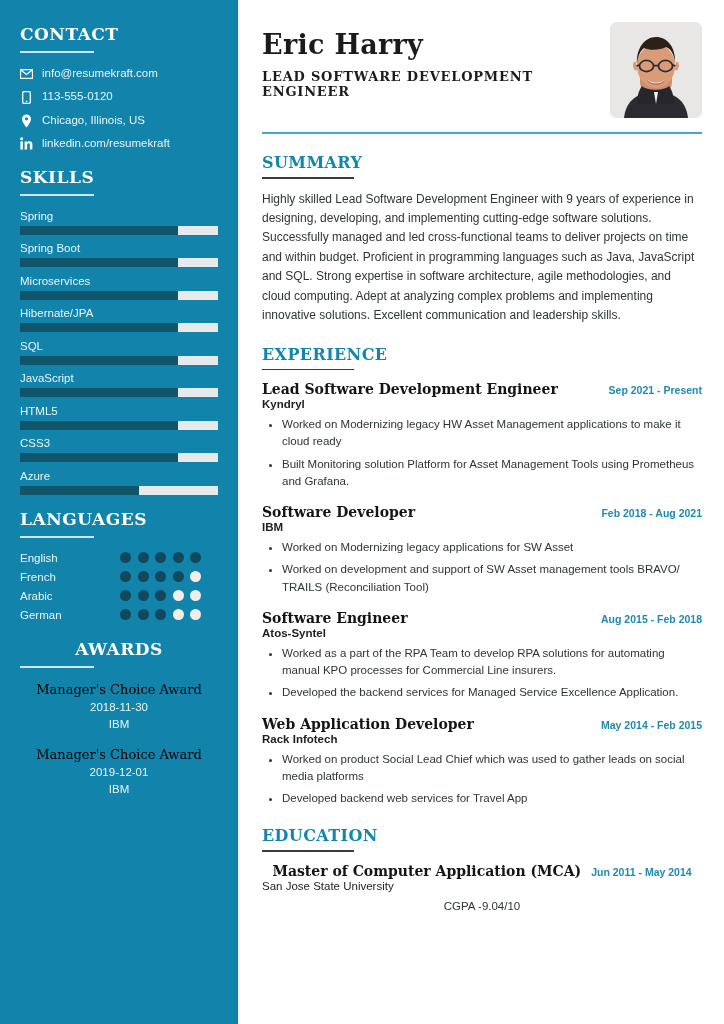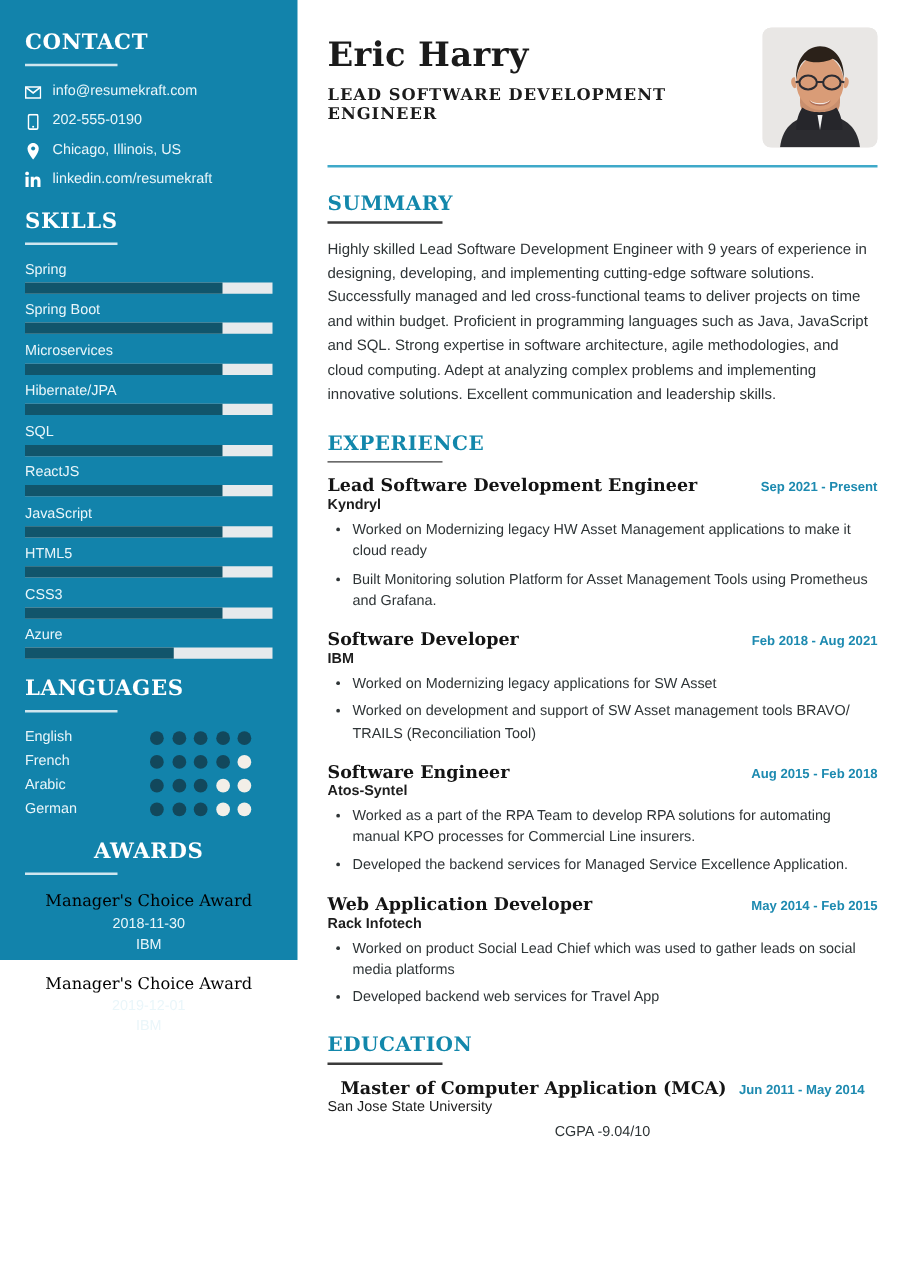--- a/index.html
+++ b/index.html
@@ -13,7 +13,7 @@
 
   
   .sidebar {
-    width:238px; min-width:238px; height:768px;
+    width:238px; min-width:238px; height:1024px;
     background:#1283ab;
     padding:24px 20px 0 20px;
     color:#ffffff;

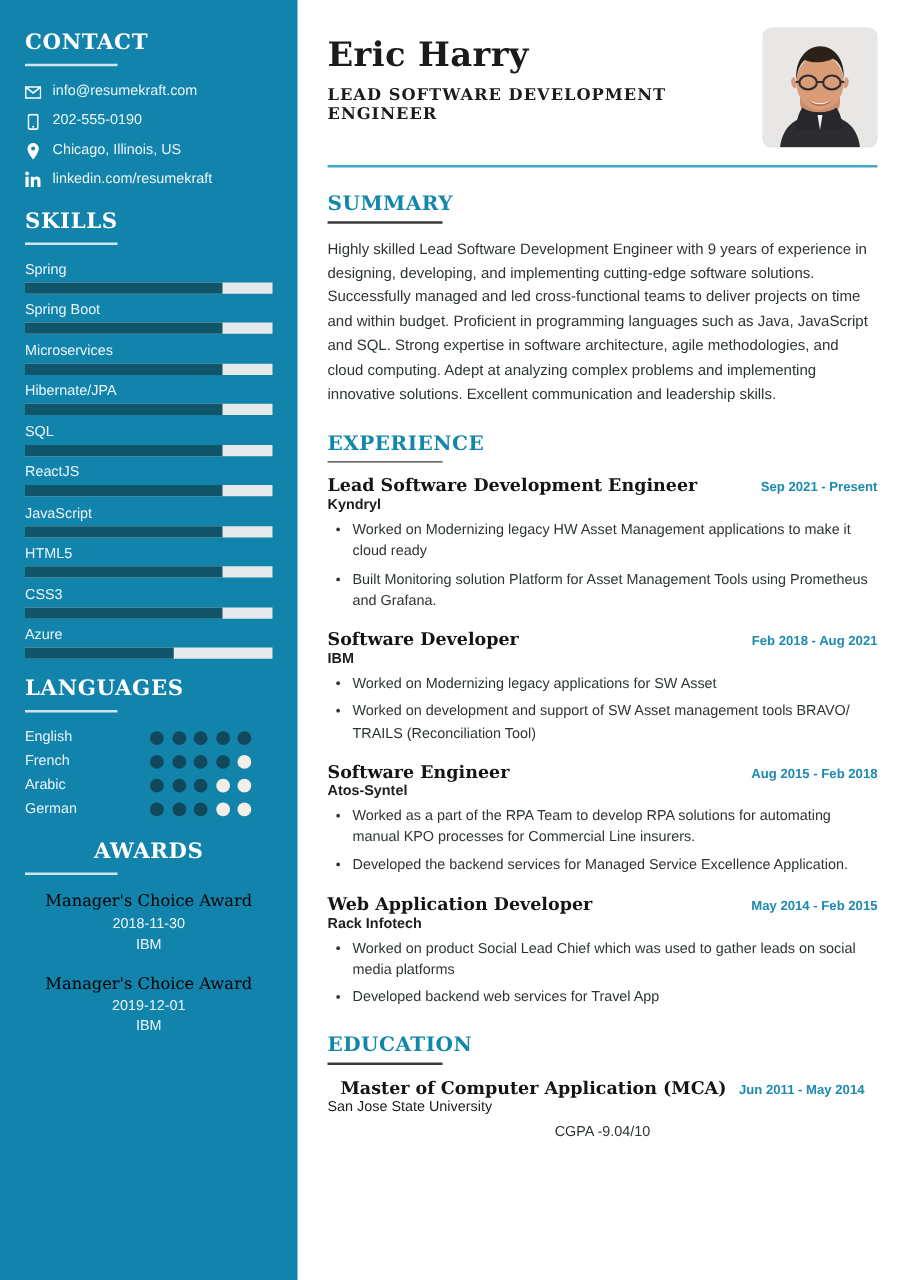--- a/index.html
+++ b/index.html
@@ -142,7 +142,7 @@
                 <circle cx="4.5" cy="10.4" r="0.8" fill="#fff"></circle>
               </svg>
           </span>
-          <span>202-555-0190</span>
+          <span>113-555-0120</span>
         </div>
 
         <div class="contact-row">

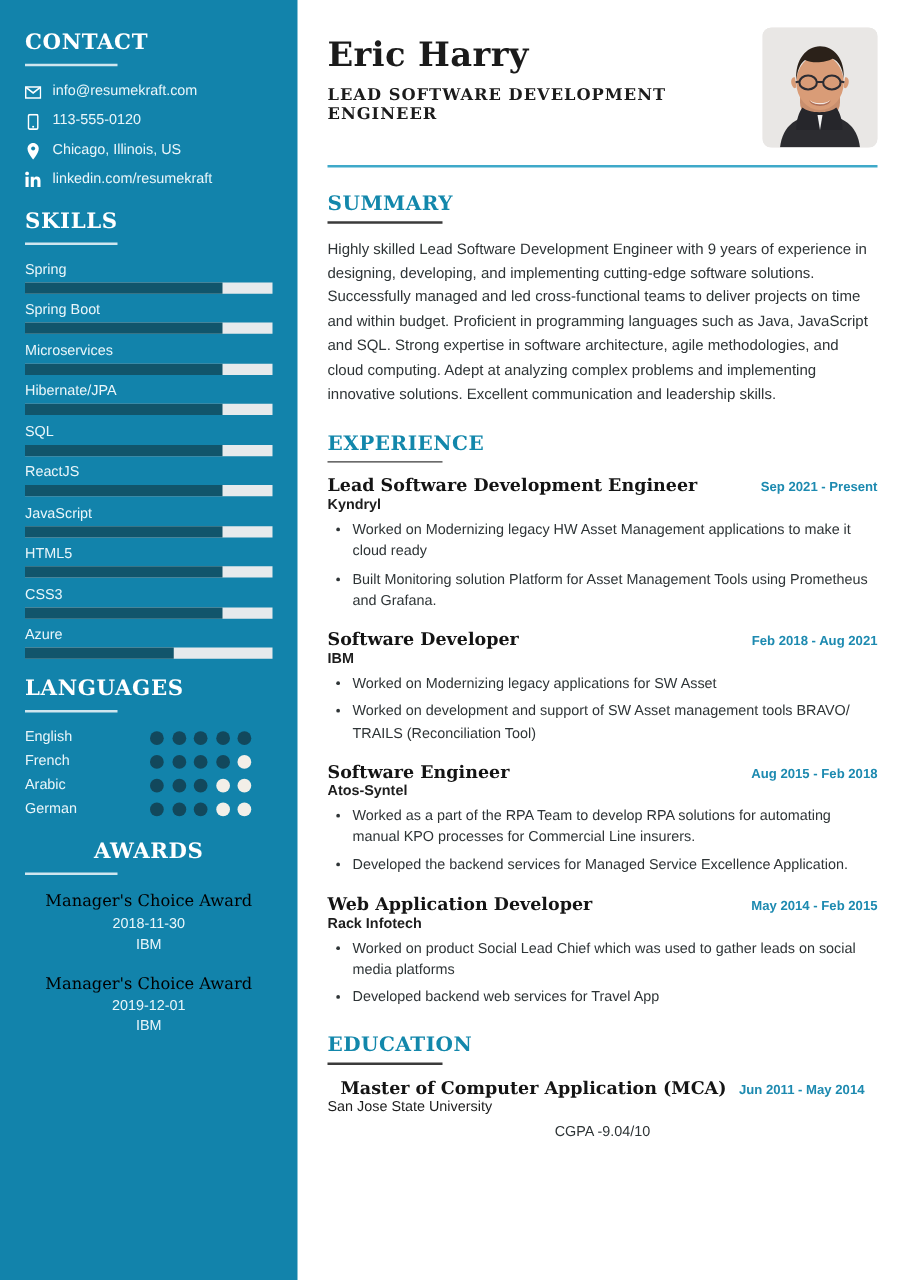--- a/index.html
+++ b/index.html
@@ -199,12 +199,6 @@
           </div>
           <div class="skill">
             <div class="skill-name">SQL</div>
-            <div class="skill-track">
-              <div class="skill-fill" style="width:80%"></div>
-            </div>
-          </div>
-          <div class="skill">
-            <div class="skill-name">ReactJS</div>
             <div class="skill-track">
               <div class="skill-fill" style="width:80%"></div>
             </div>

